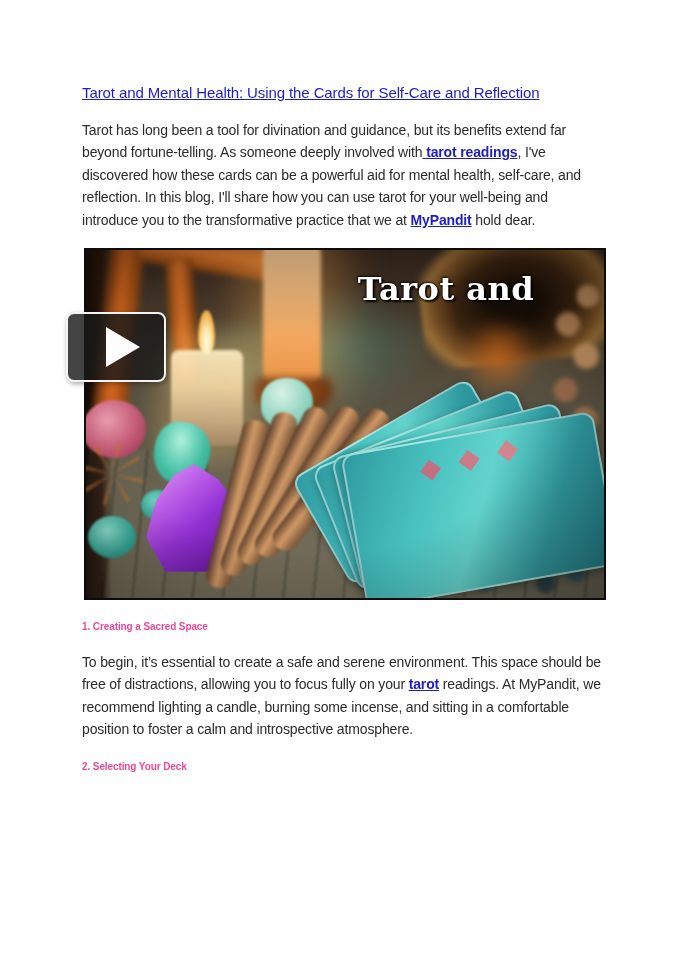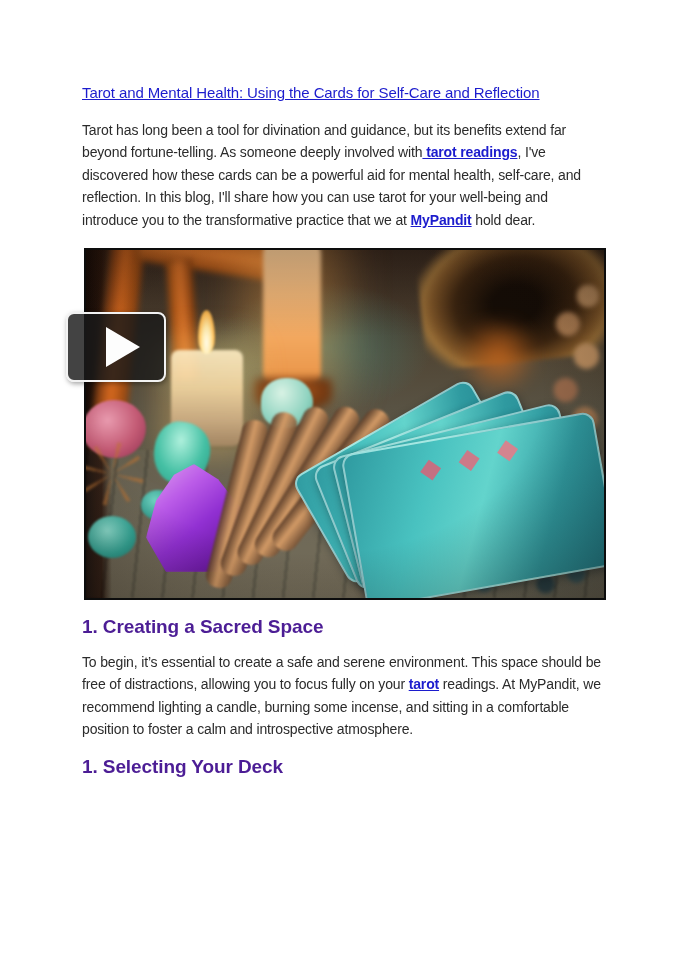--- a/index.html
+++ b/index.html
@@ -196,6 +196,7 @@
       <div class="vignette"></div>
     </div>
     <div class="overlay-title">
+      <div>Tarot and</div>
     </div>
     <div class="play-button">
       <div class="play-tri"></div>

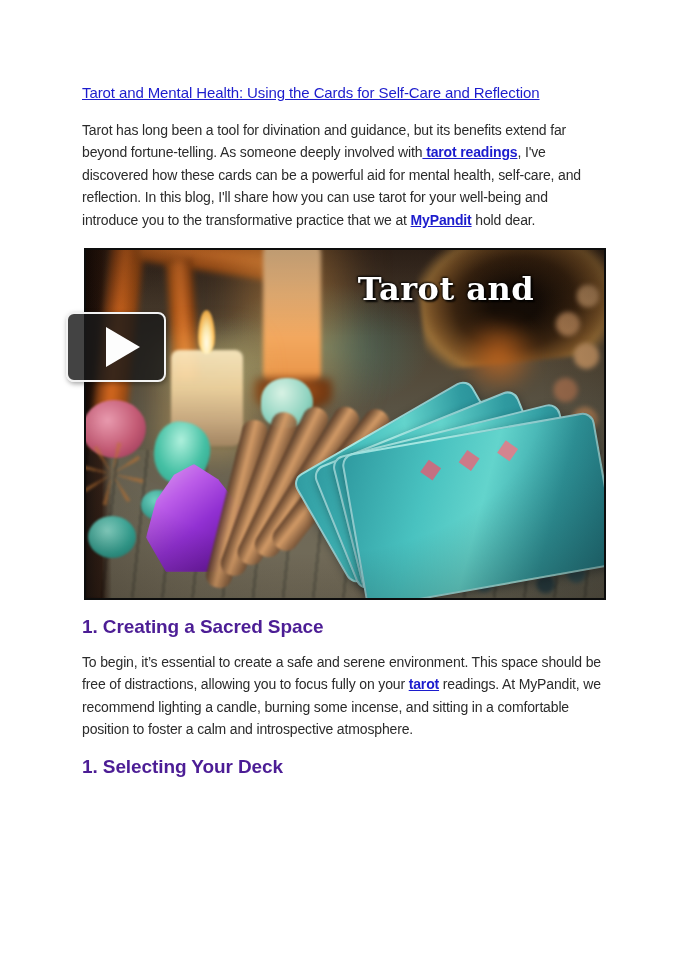--- a/index.html
+++ b/index.html
@@ -26,7 +26,7 @@
   }
   h2.section-heading{
     margin:0 0 15px 0;
-    font-size:19px;line-height:18px;font-weight:bold;color:#4c1d95;
+    font-size:10px;line-height:18px;font-weight:bold;color:#ec4899;
     letter-spacing:-0.1px;
   }
 

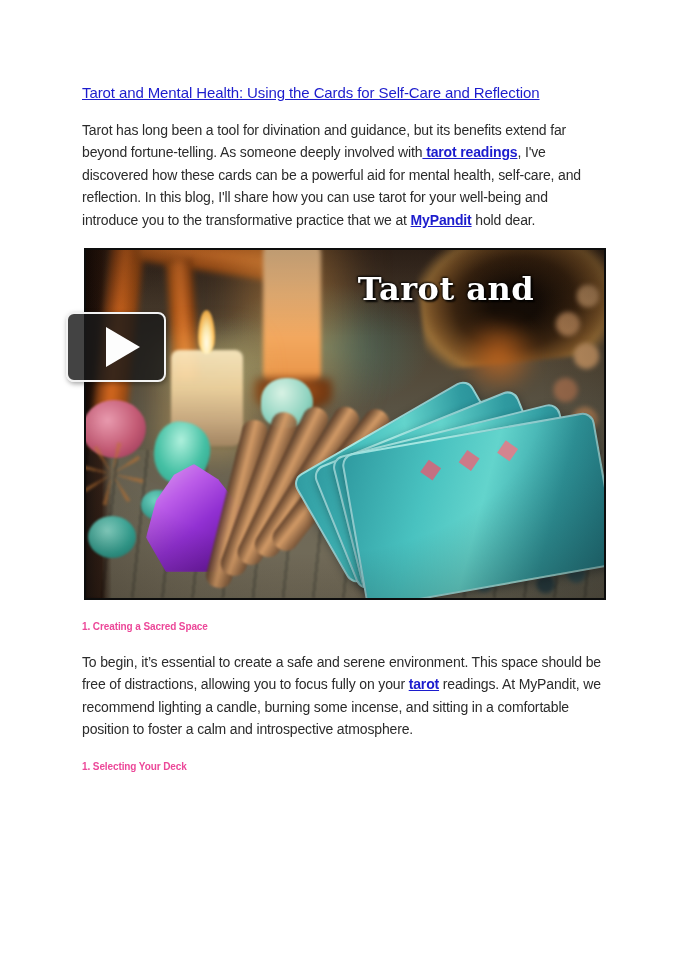--- a/index.html
+++ b/index.html
@@ -207,7 +207,7 @@
 
   <p class="body-text"><span>To begin, it’s essential to create a safe and serene environment. This space should be free of distractions, allowing you to focus fully on your </span><a class="inline-link" href="#">tarot</a><span> readings. At MyPandit, we recommend lighting a candle, burning some incense, and sitting in a comfortable position to foster a calm and introspective atmosphere.</span></p>
 
-  <h2 class="section-heading">1. Selecting Your Deck</h2>
+  <h2 class="section-heading">2. Selecting Your Deck</h2>
 
 </div>
 

